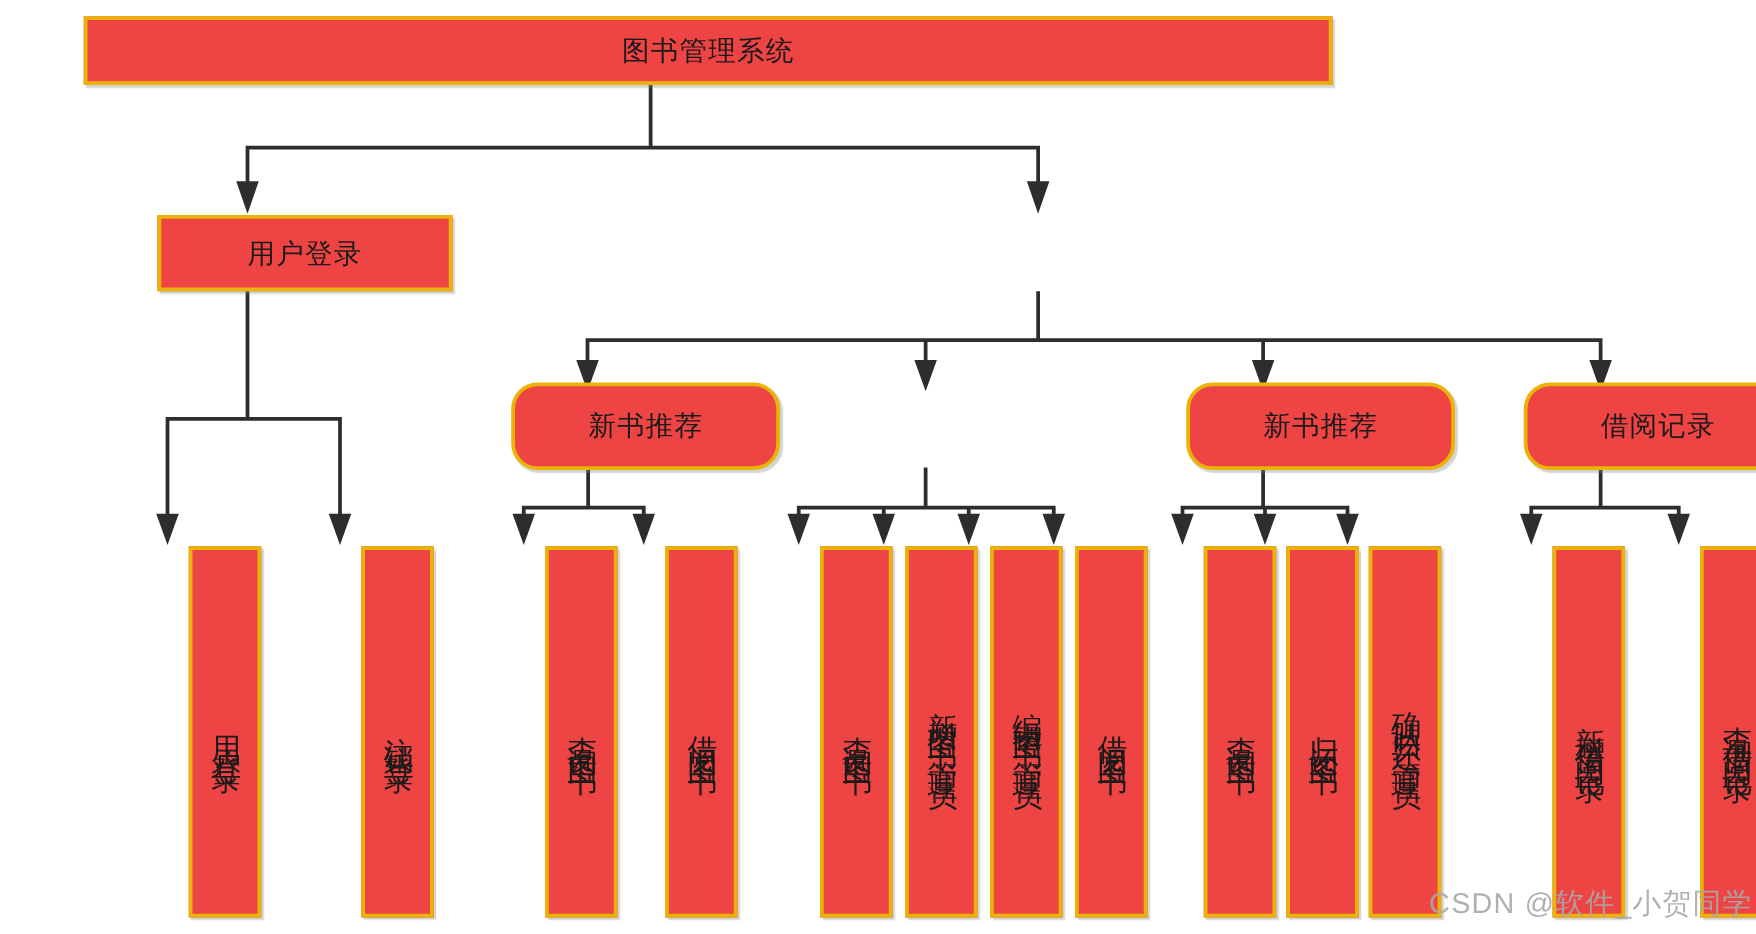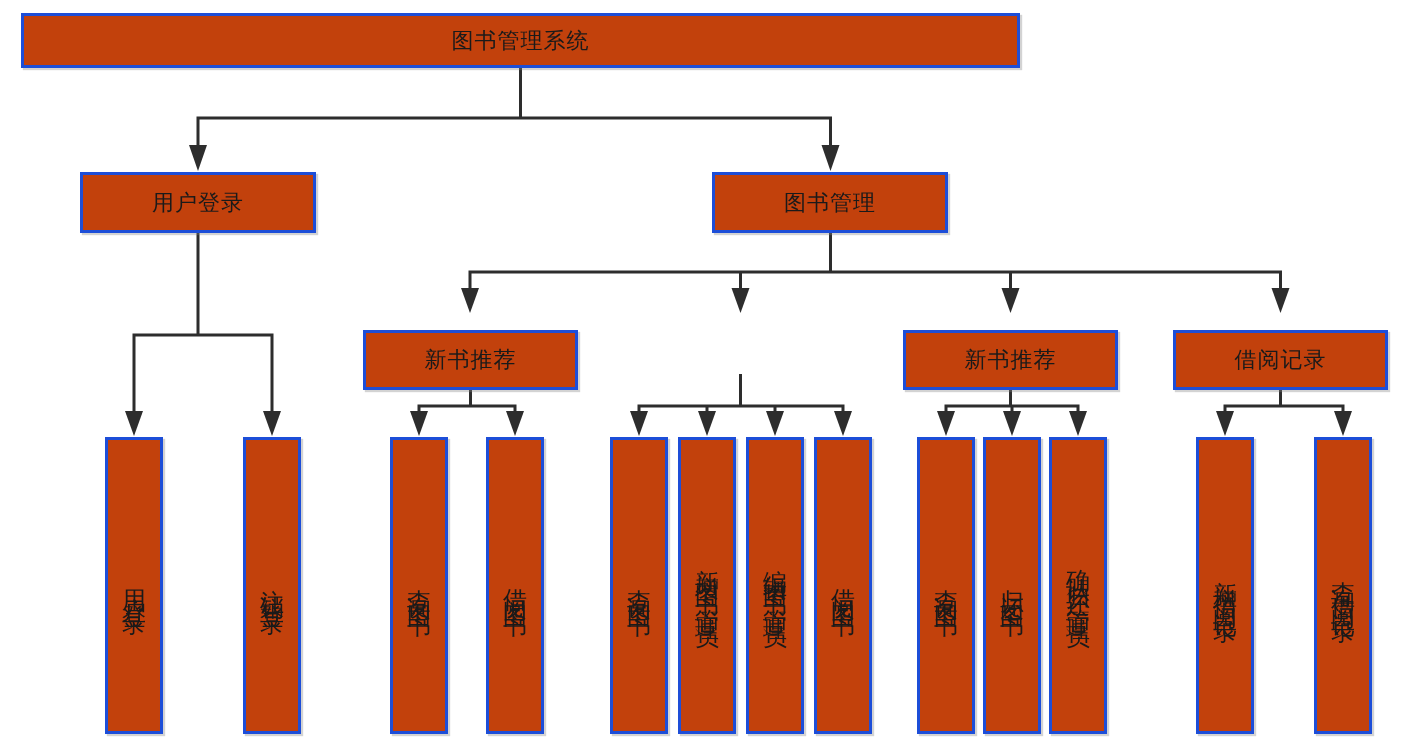--- a/index.html
+++ b/index.html
@@ -19,13 +19,14 @@
   .box {
     position: absolute;
     box-sizing: border-box;
-    border: 3px solid #1d4ed8;
-    background: #c2410c;
+    border: 3px solid #eab308;
+    background: #ef4444;
     color: #1a1a1a;
     display: flex;
     align-items: center;
     justify-content: center;
     box-shadow: 2px 2px 1px rgba(130,130,130,0.35);
+    margin-left: 46px;
   }
   .hlabel {
     font-size: 22px;

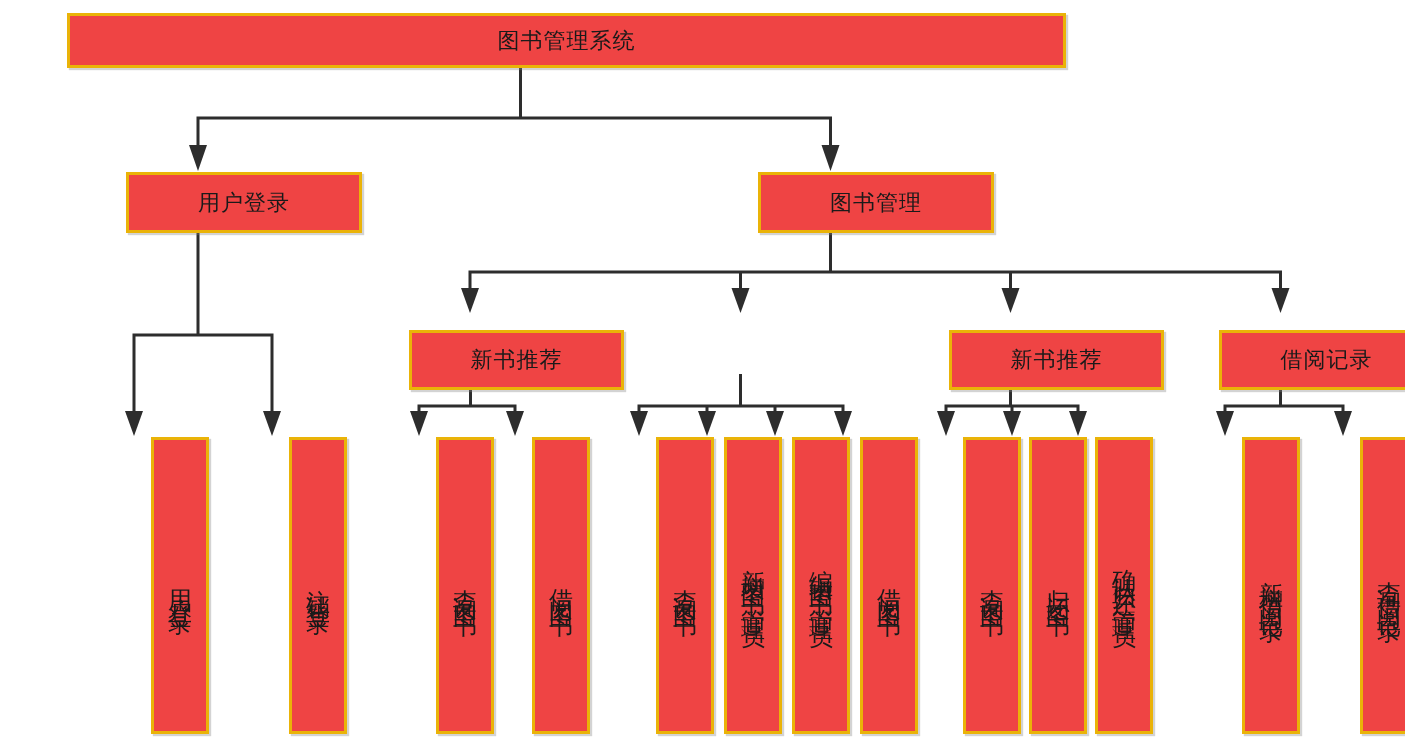--- a/index.html
+++ b/index.html
@@ -110,7 +110,6 @@
   <div class="box root-box hlabel">图书管理系统</div>
 
   <div class="box lvl2 hlabel" style="left:80px">用户登录</div>
-  <div class="box lvl2 hlabel" style="left:712px">图书管理</div>
 
   <div class="box lvl3 hlabel" style="left:363px">新书推荐</div>
   <div class="box lvl3 hlabel" style="left:903px">新书推荐</div>

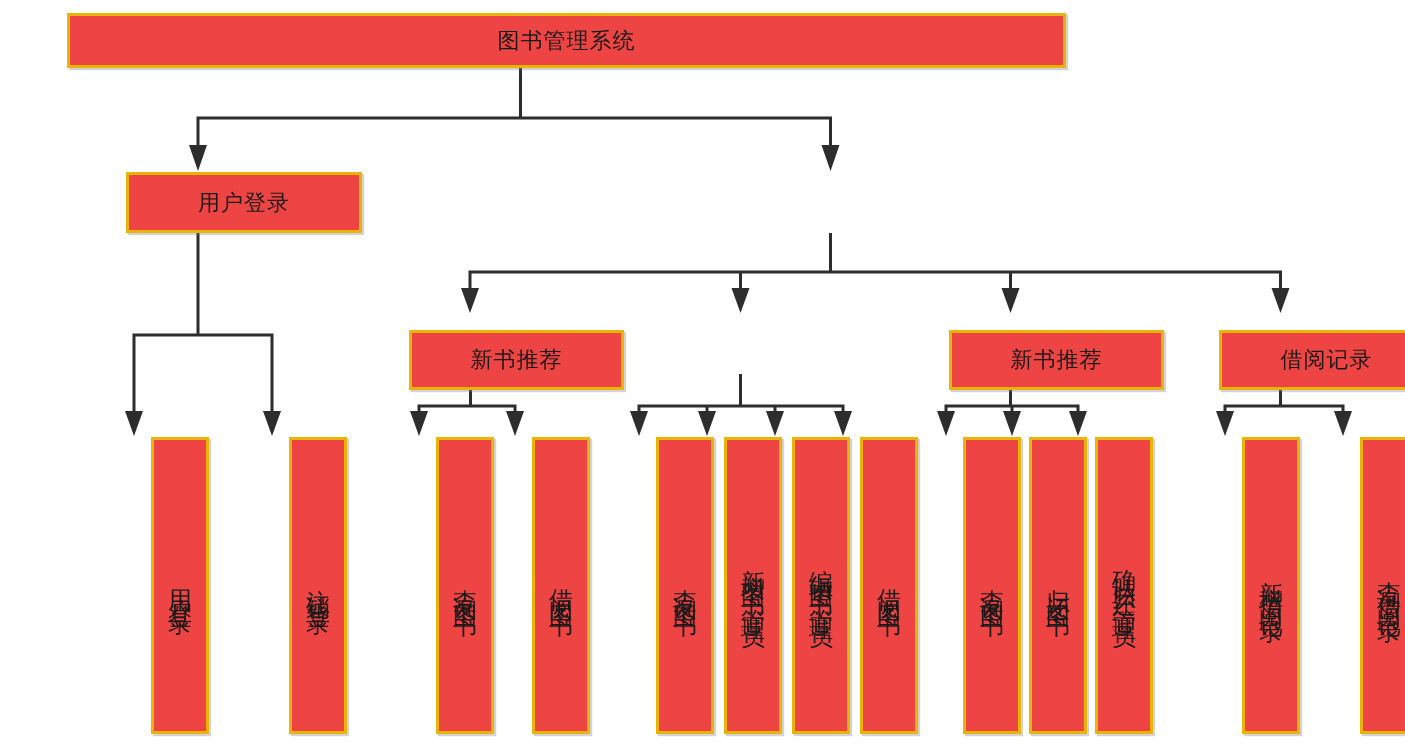--- a/index.html
+++ b/index.html
@@ -46,7 +46,7 @@
   }
   .root-box  { left: 21px;  top: 13px;  width: 999px; height: 55px; }
   .lvl2      { top: 172px; width: 236px; height: 61px; }
-  .lvl3      { top: 330px; width: 215px; height: 60px; }
+  .lvl3      { top: 306px; width: 215px; height: 70px; border-radius: 21px; }
   #watermark {
     position: absolute;
     top: 707px;

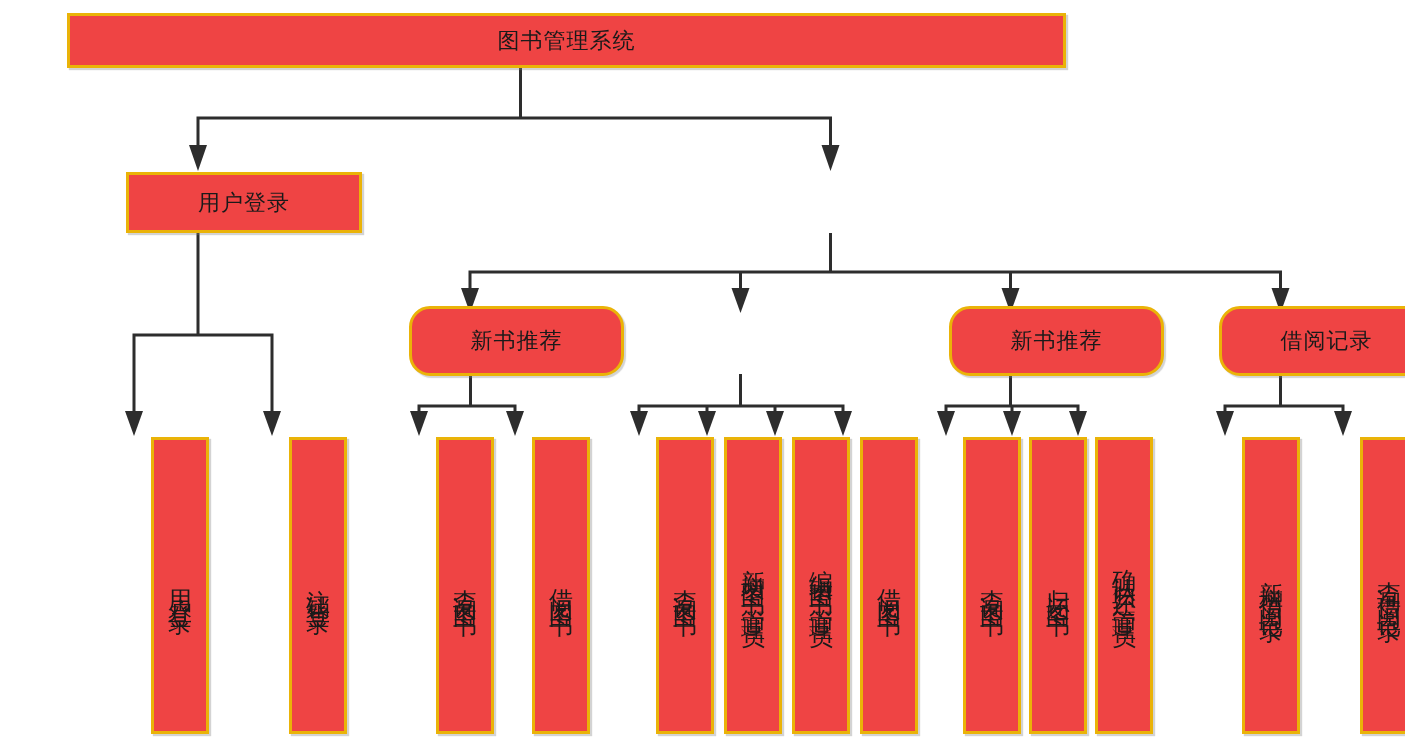--- a/index.html
+++ b/index.html
@@ -133,6 +133,7 @@
   <div class="box leaf" style="left:1196px">新增借阅记录</div>
   <div class="box leaf" style="left:1314px">查询借阅记录</div>
 
+  <div id="watermark">CSDN @软件_小贺同学</div>
 
 </div>
 

